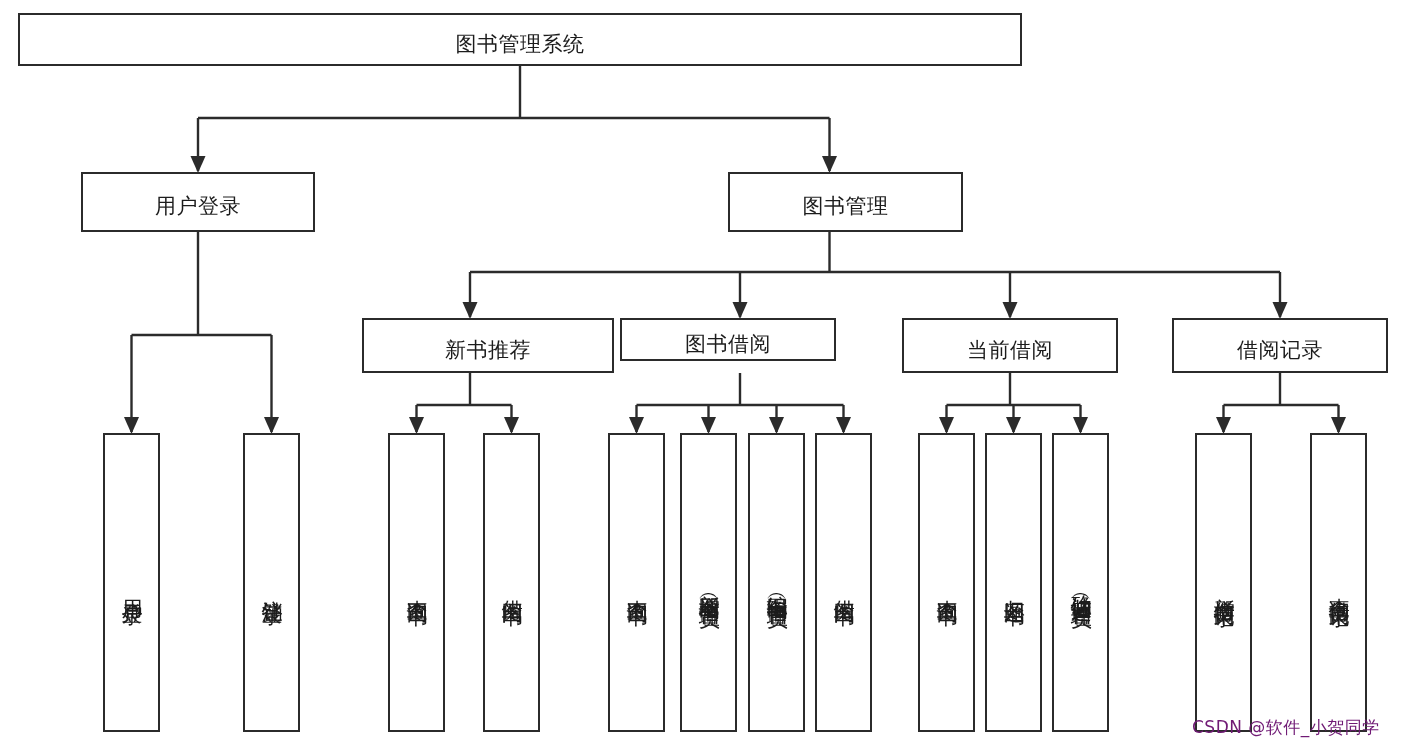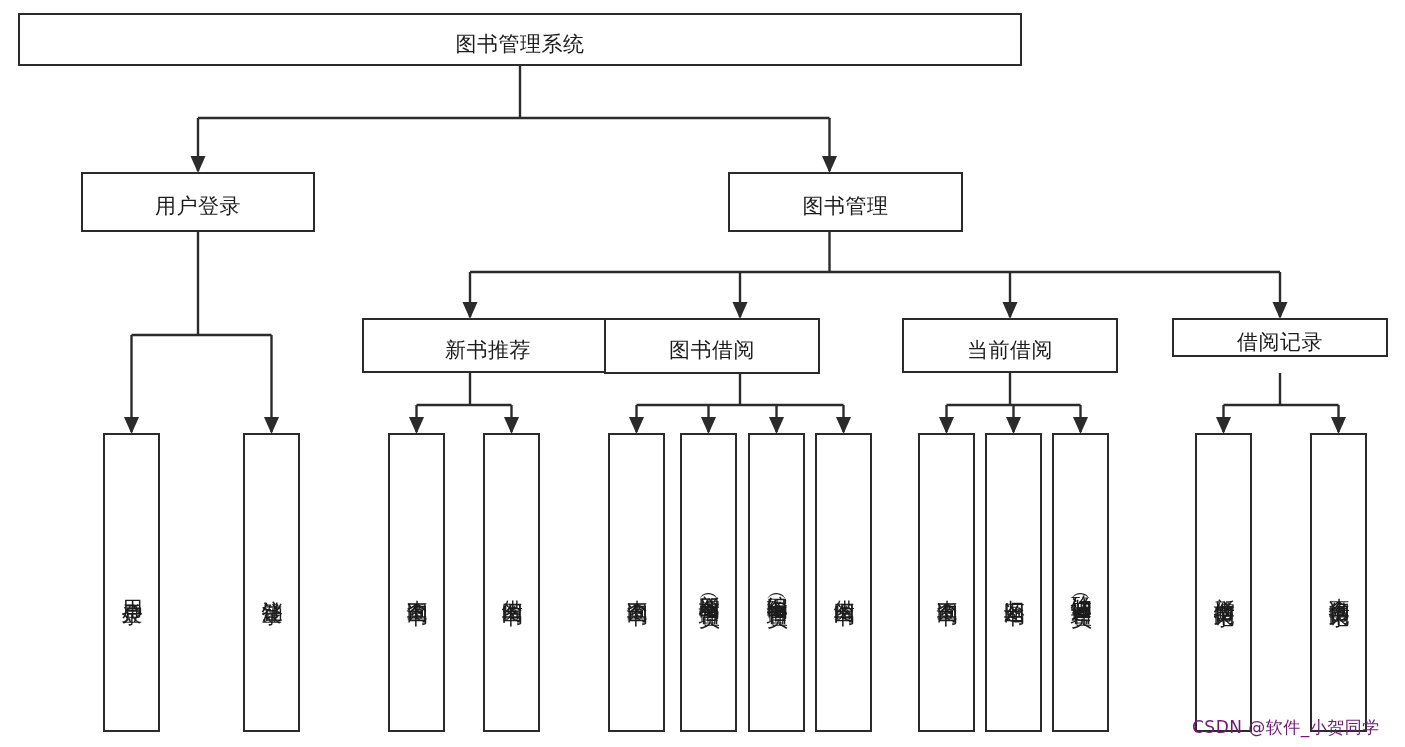--- a/index.html
+++ b/index.html
@@ -144,7 +144,7 @@
       <div class="node-box node-horizontal" style="left: 362px; top: 318px; width: 252px; height: 55px;">
         <span class="node-label">新书推荐</span>
       </div>
-      <div class="node-box node-horizontal" style="left: 604px; top: 318px; width: 216px; height: 56px;">
+      <div class="node-box node-horizontal" style="left: 620px; top: 318px; width: 216px; height: 43px;">
         <span class="node-label">图书借阅</span>
       </div>
       <div class="node-box node-horizontal" style="left: 902px; top: 318px; width: 216px; height: 55px;">

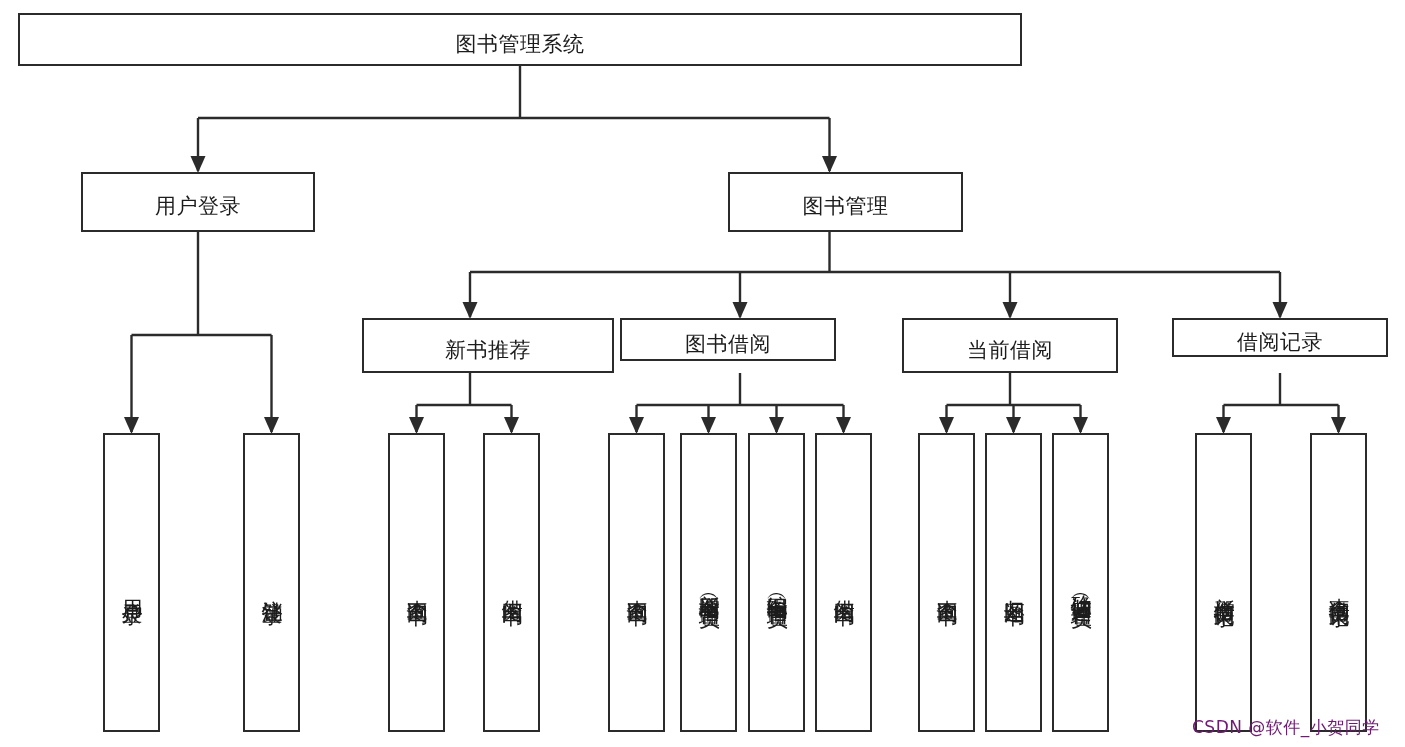--- a/index.html
+++ b/index.html
@@ -150,7 +150,7 @@
       <div class="node-box node-horizontal" style="left: 902px; top: 318px; width: 216px; height: 55px;">
         <span class="node-label">当前借阅</span>
       </div>
-      <div class="node-box node-horizontal" style="left: 1172px; top: 318px; width: 216px; height: 39px;">
+      <div class="node-box node-horizontal" style="left: 1172px; top: 318px; width: 216px; height: 55px;">
         <span class="node-label">借阅记录</span>
       </div>
       <div class="node-box node-vertical" style="left: 103px; top: 433px; width: 57px; height: 299px;">

